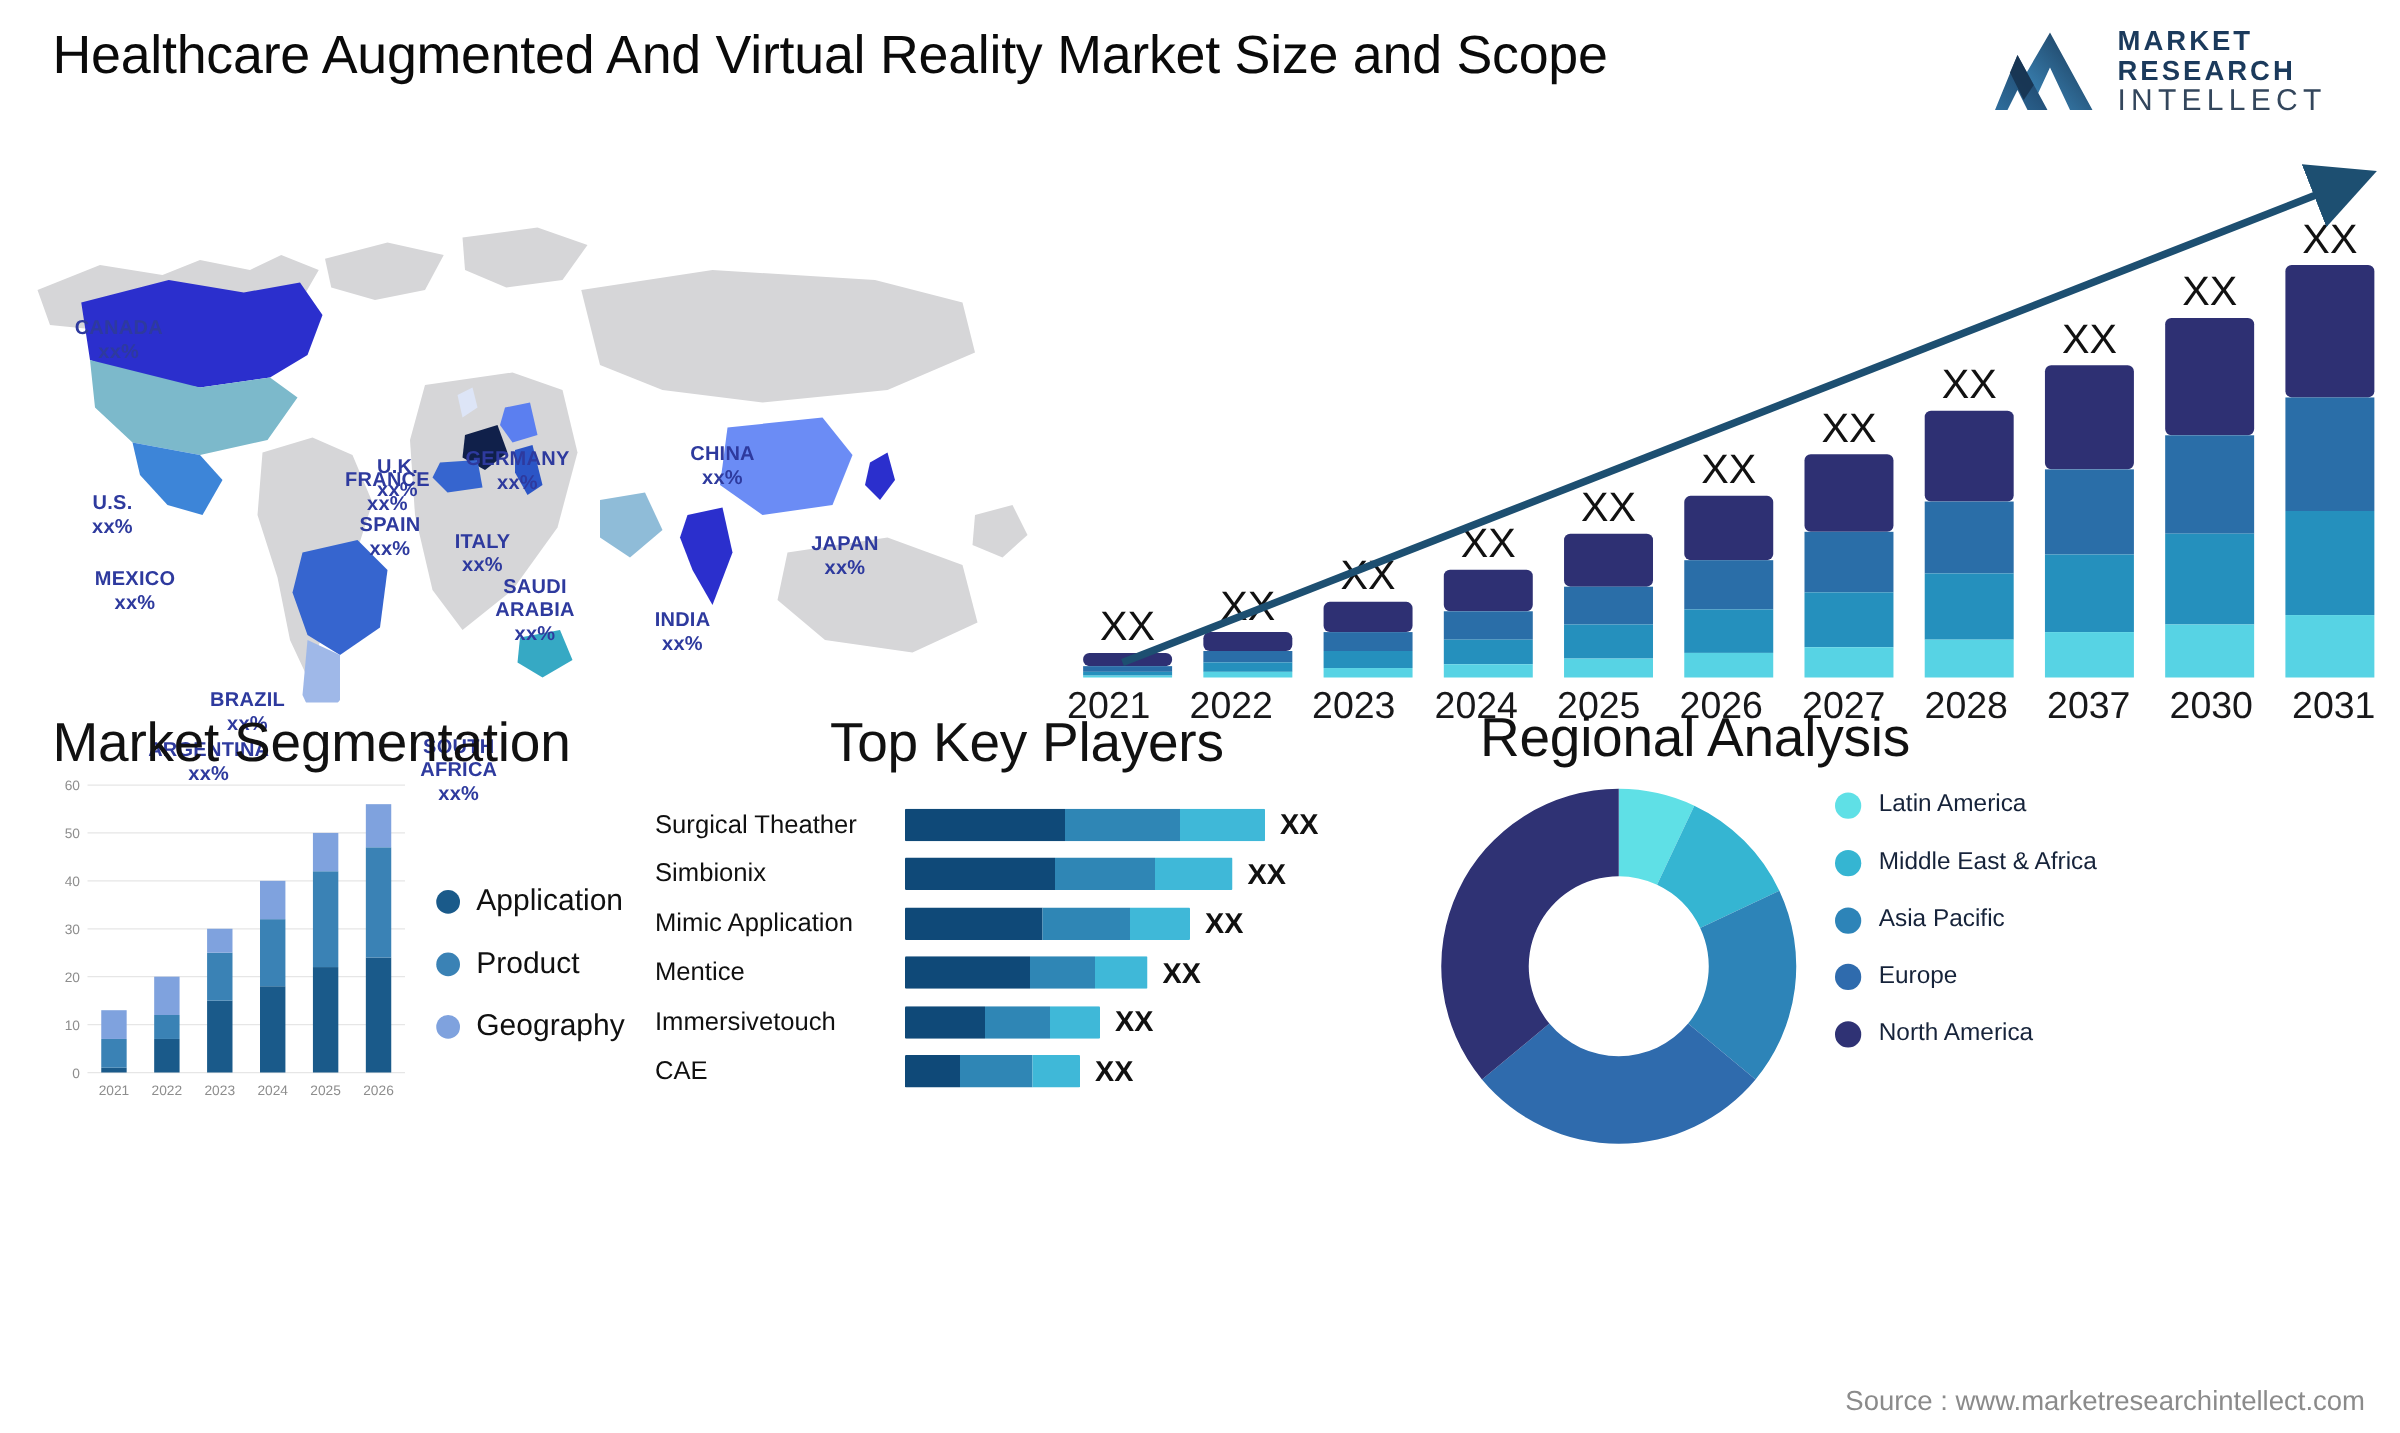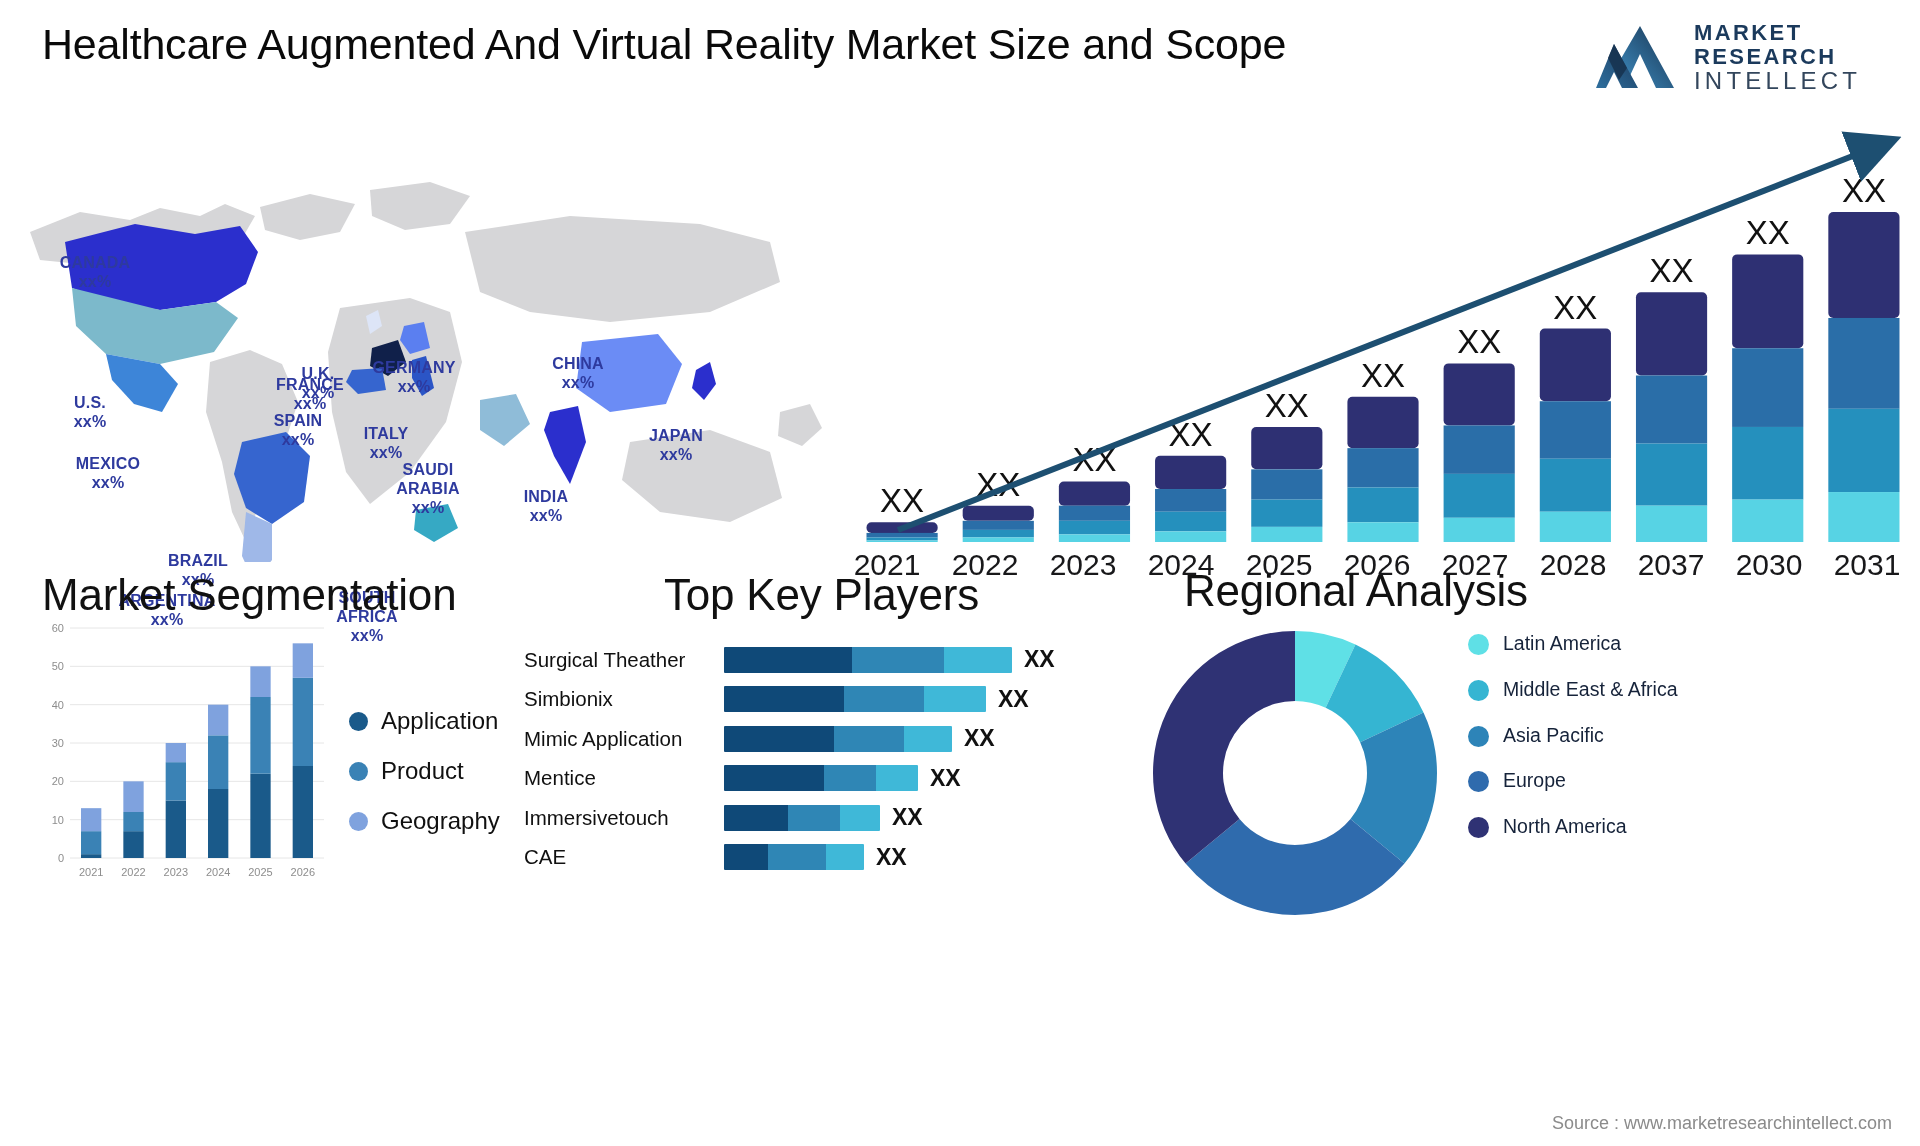--- a/index.html
+++ b/index.html
@@ -146,7 +146,7 @@
         <div class="map-label" style="left: 157px; top: 480px; transform: translateX(-50%);">ARGENTINA<br>xx%</div>
         <div class="map-label" style="left: 308px; top: 253px; transform: translateX(-50%);">U.K.<br>xx%</div>
         <div class="map-label" style="left: 300px; top: 264px; transform: translateX(-50%);">FRANCE<br>xx%</div>
-        <div class="map-label" style="left: 288px; top: 300px; transform: translateX(-50%); text-align: center;">SPAIN<br>xx%</div>
+        <div class="map-label" style="left: 302px; top: 300px; transform: translateX(-50%); text-align: center;">SPAIN<br>xx%</div>
         <div class="map-label" style="left: 404px; top: 247px; transform: translateX(-50%);">GERMANY<br>xx%</div>
         <div class="map-label" style="left: 376px; top: 313px; transform: translateX(-50%);">ITALY<br>xx%</div>
         <div class="map-label" style="left: 418px; top: 349px; transform: translateX(-50%);">SAUDI<br>ARABIA<br>xx%</div>

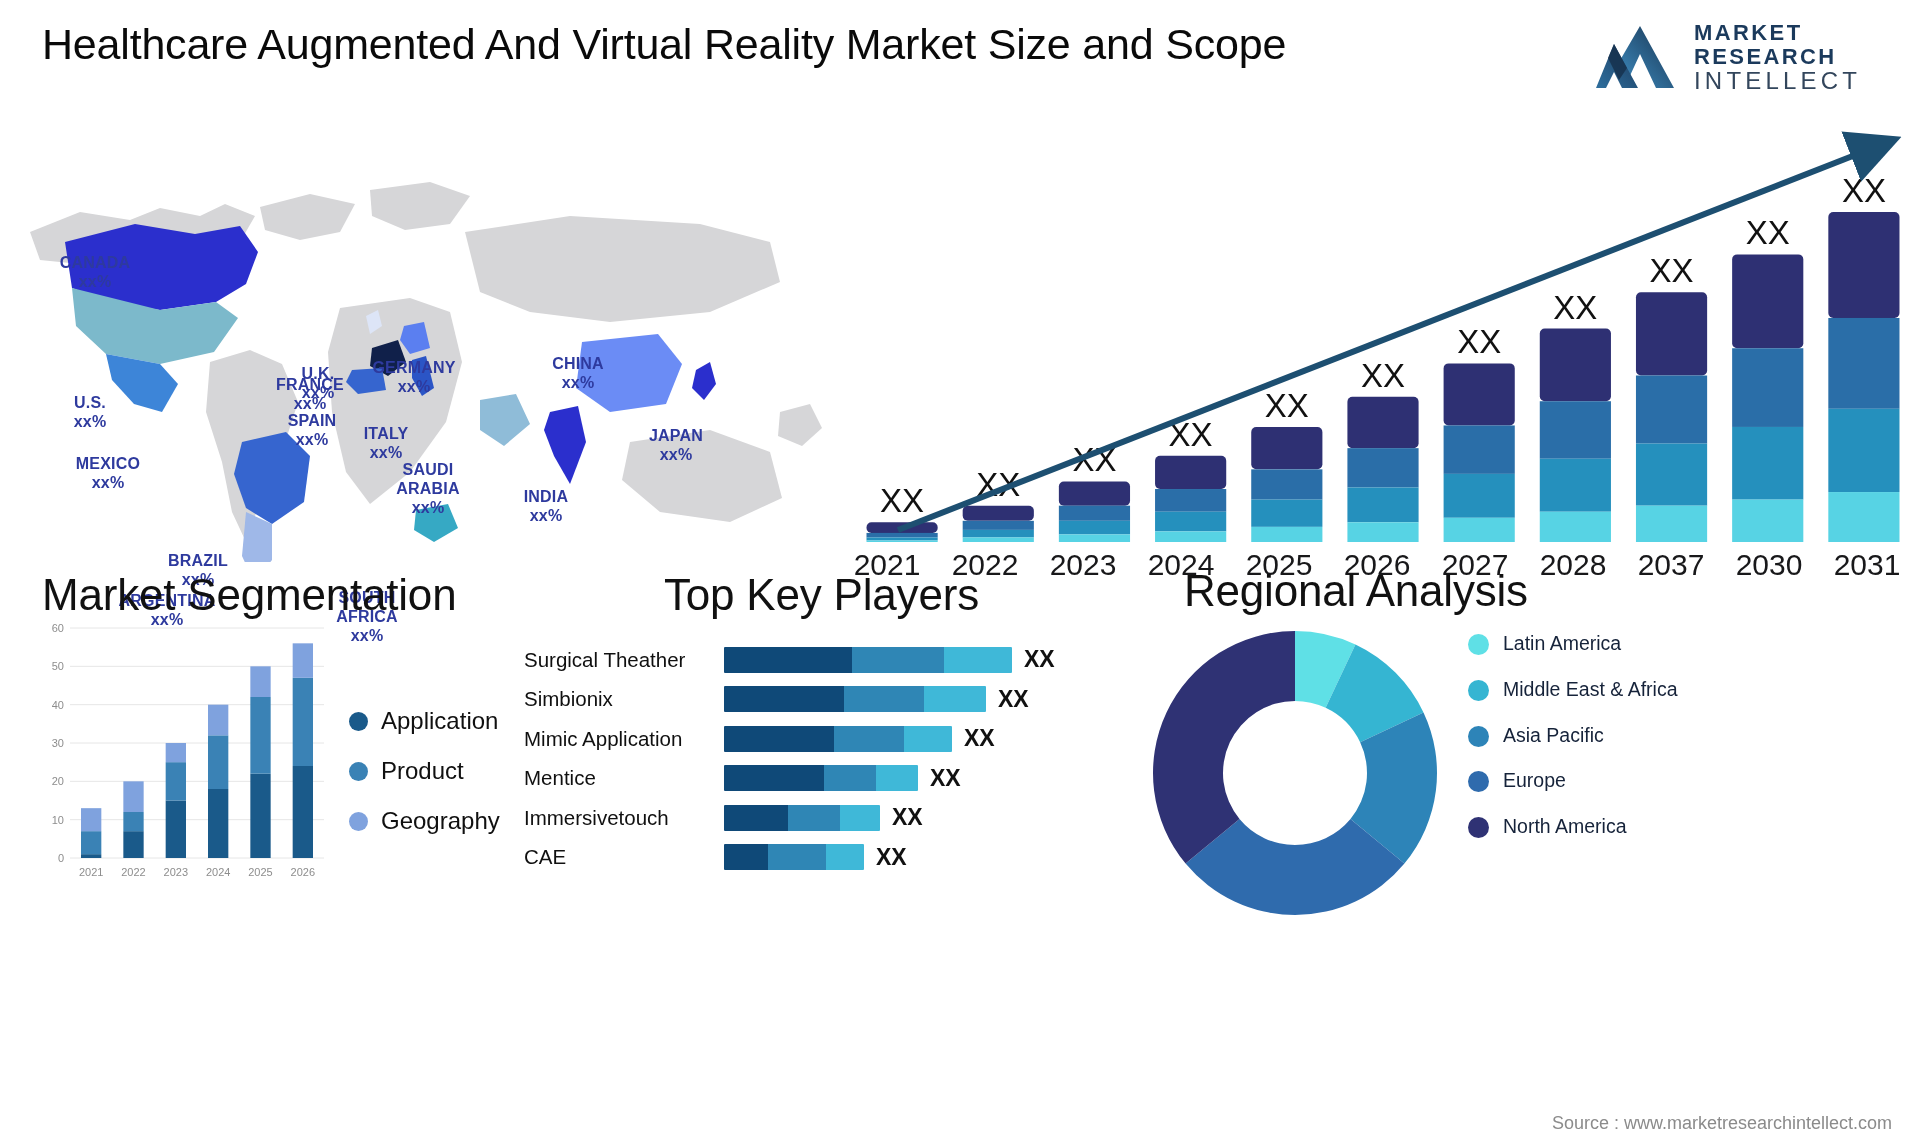--- a/index.html
+++ b/index.html
@@ -74,7 +74,7 @@
 
   .source {
     position:absolute; right:28px; bottom:12px;
-    font-size:18px; color:#8b8b8b;
+    font-size:22px; color:#8b8b8b;
     font-family:"Liberation Sans Narrow","Liberation Sans",sans-serif;
   }
 </style>

